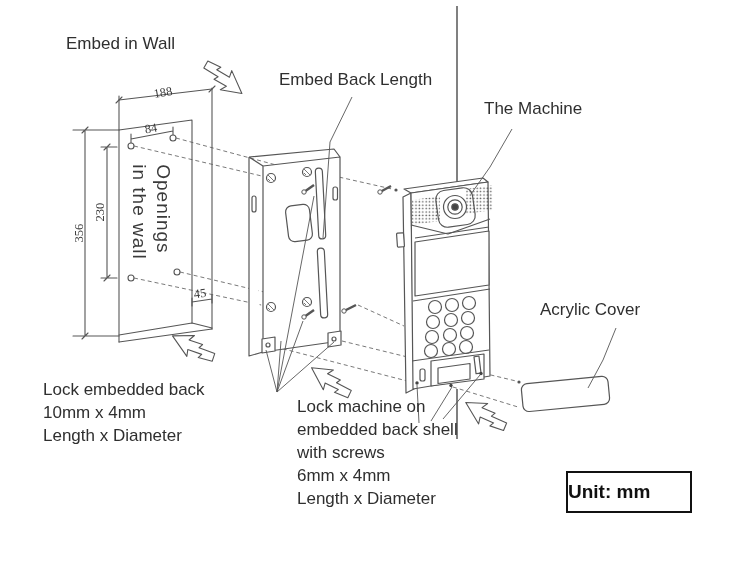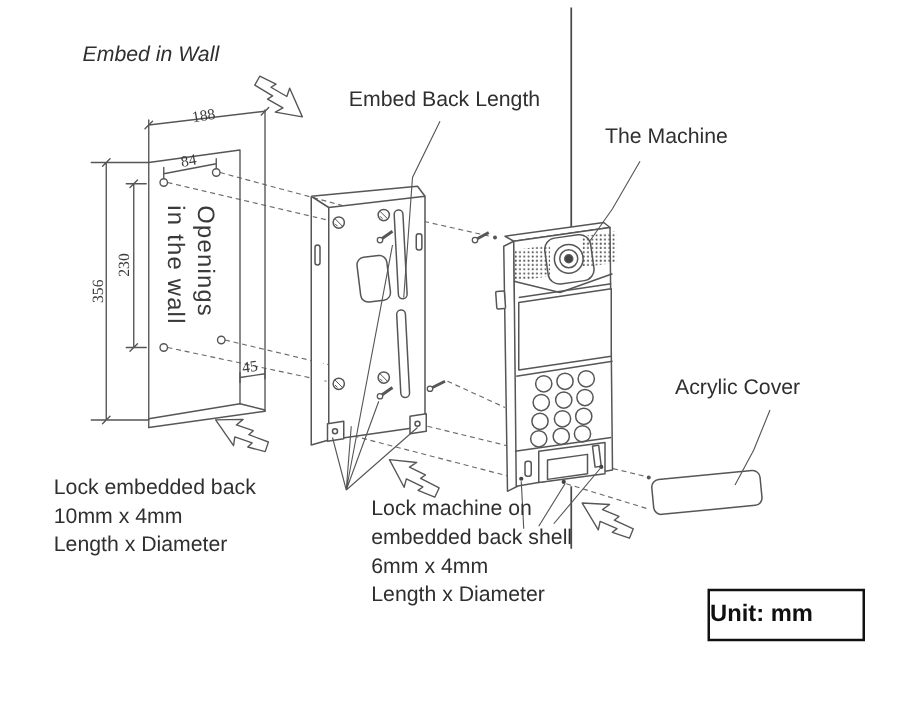--- a/index.html
+++ b/index.html
@@ -196,7 +196,7 @@
     </g>
   </svg>
 
-  <div class="lbl" style="left:66px;top:34px;font-style:italic;">Embed in Wall</div>
+  <div class="lbl" style="left:66px;top:34px;">Embed in Wall</div>
   <div class="lbl" style="left:279px;top:70px;">Embed Back Length</div>
   <div class="lbl" style="left:484px;top:99px;">The Machine</div>
   <div class="lbl" style="left:540px;top:300px;">Acrylic Cover</div>

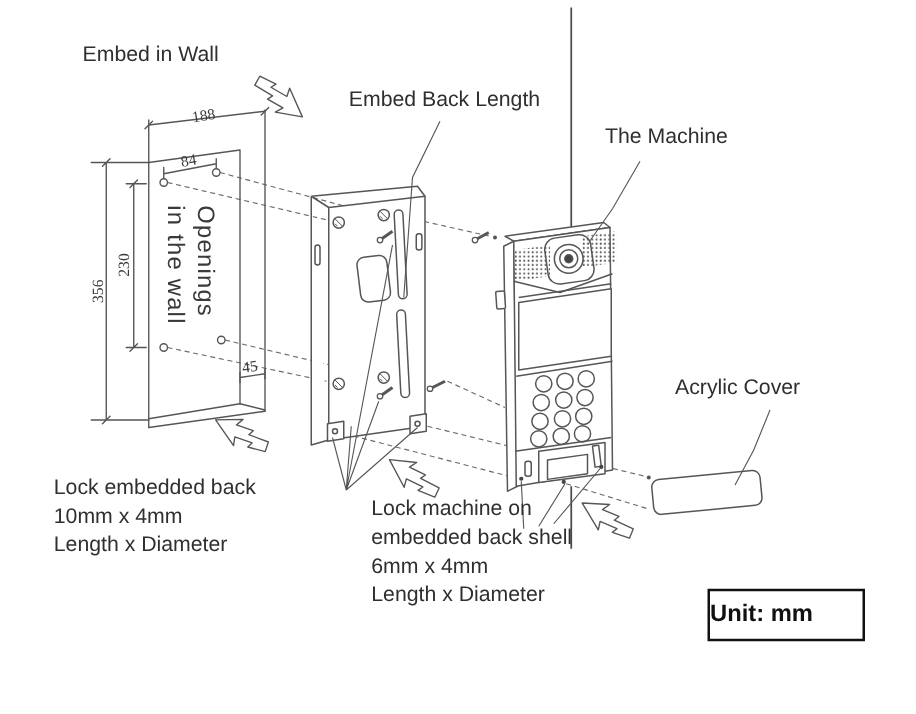--- a/index.html
+++ b/index.html
@@ -221,6 +221,7 @@
   <div class="note" style="left:297px;top:395px;">
     <div>Lock machine on</div>
     <div>embedded back shell</div>
+    <div>with screws</div>
     <div>6mm x 4mm</div>
     <div>Length x Diameter</div>
   </div>

